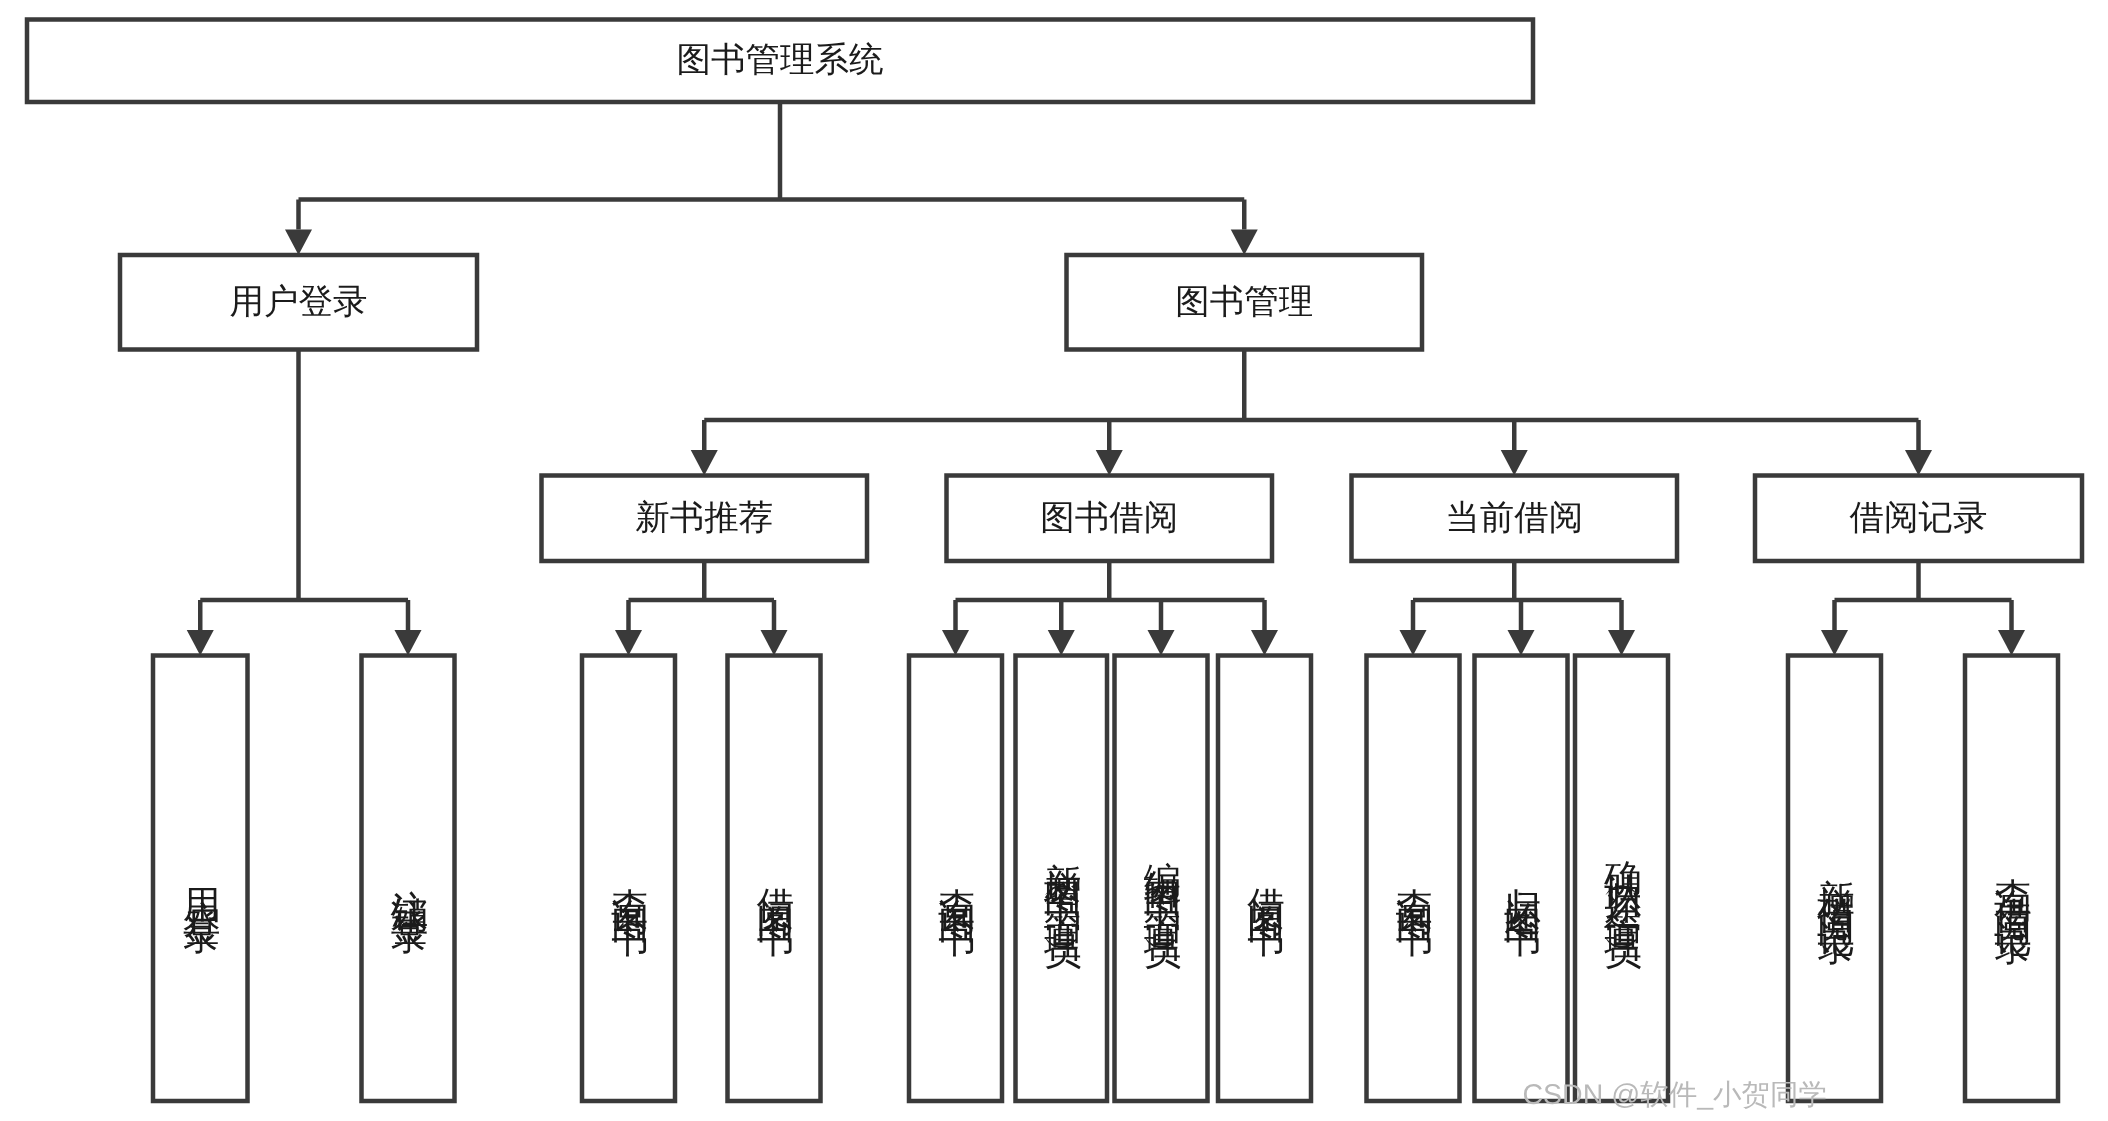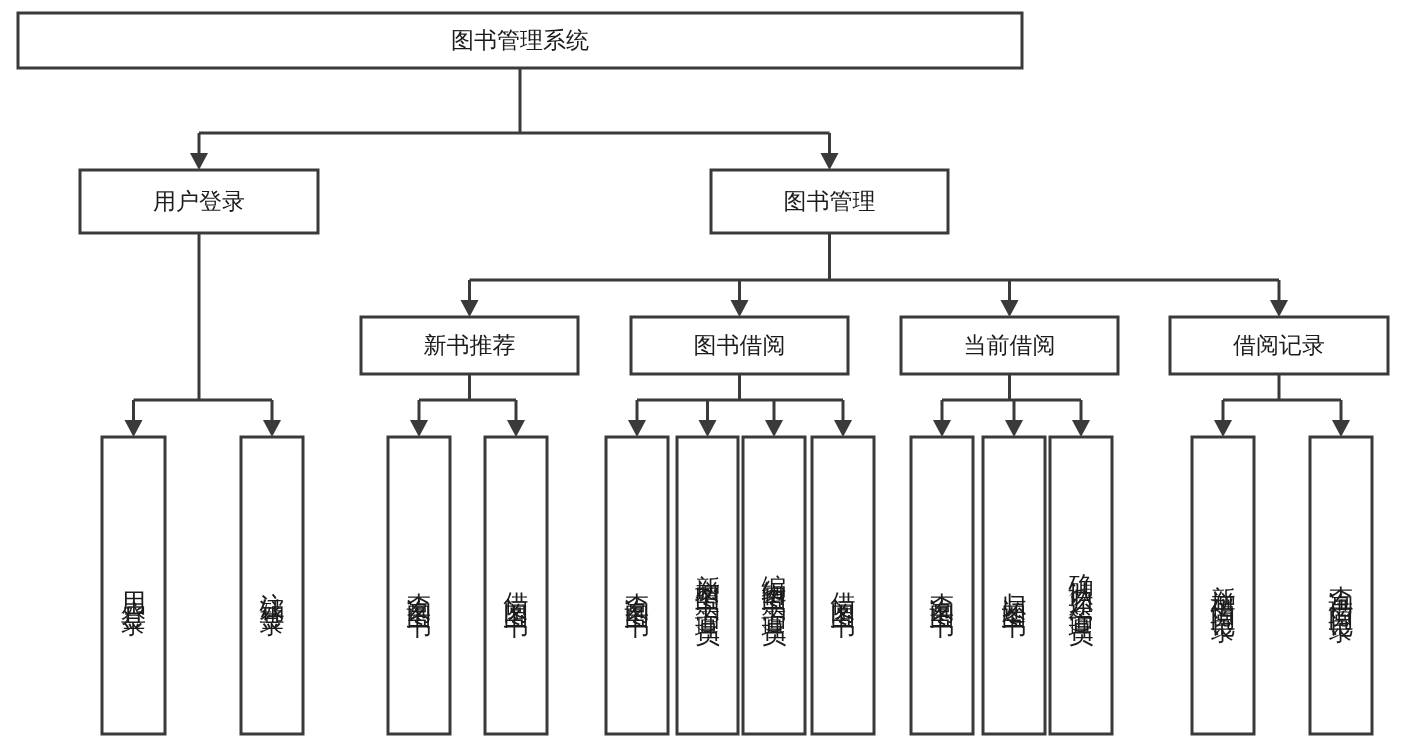--- a/index.html
+++ b/index.html
@@ -181,6 +181,7 @@
       <div class="leaf-label" style="left: 1192px; top: 445px; width: 62px; height: 281px; display: flex; align-items: center; justify-content: center;">新增借阅记录</div>
       <div class="leaf-label" style="left: 1310px; top: 445px; width: 62px; height: 281px; display: flex; align-items: center; justify-content: center;">查询借阅记录</div>
     </div>
+  <div class="watermark">CSDN @软件_小贺同学</div>
 </div>
 
 </body></html>

